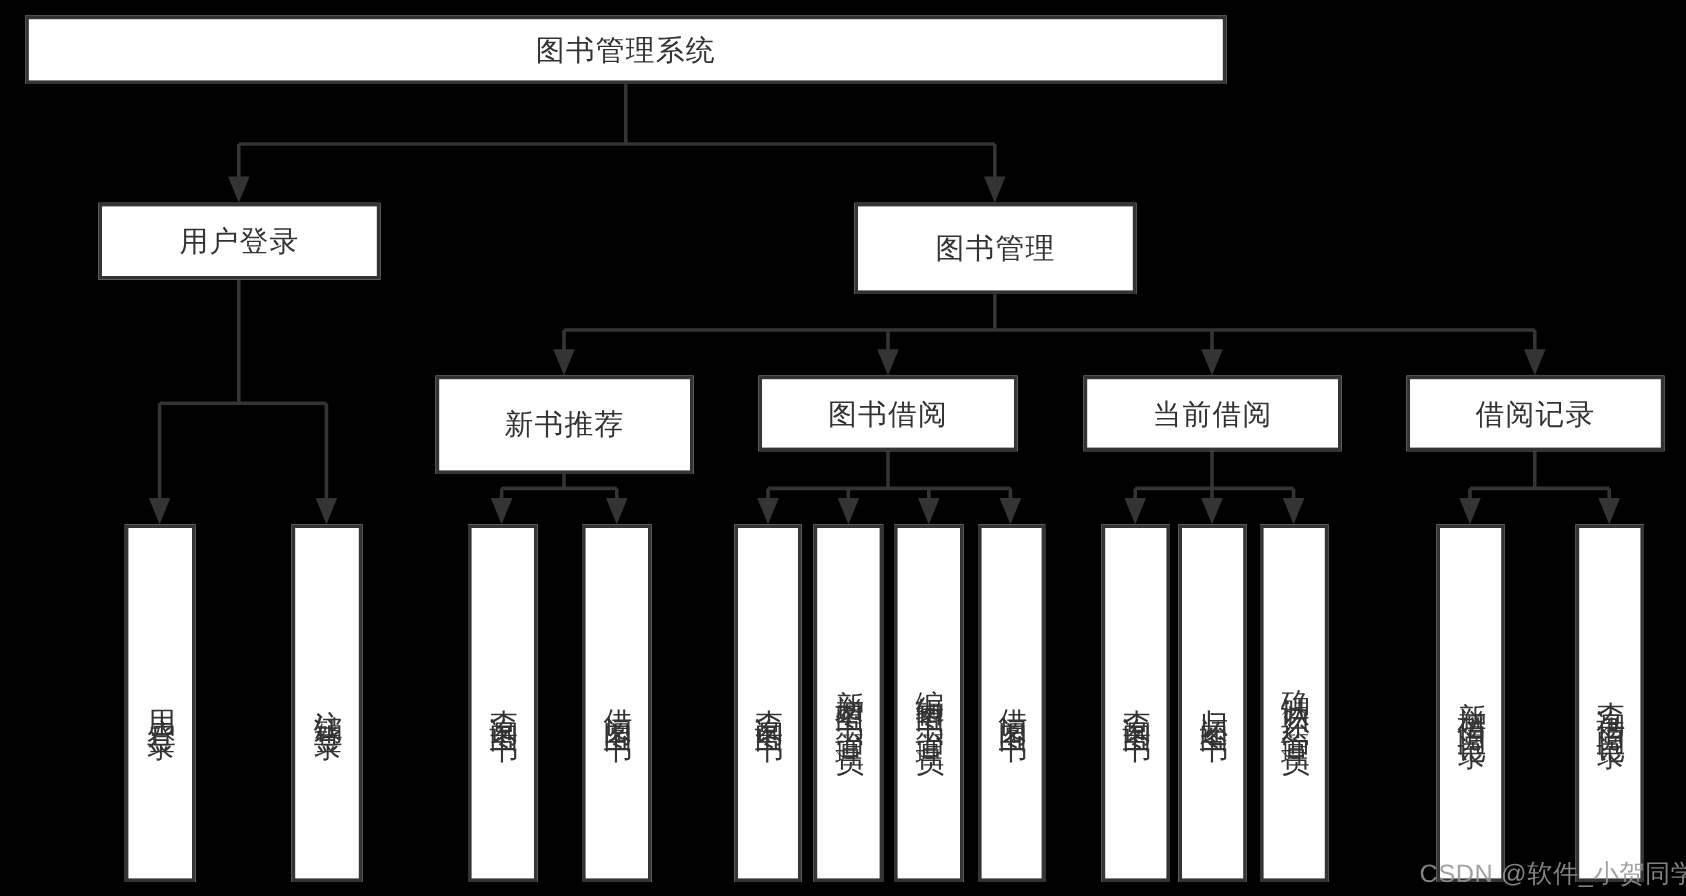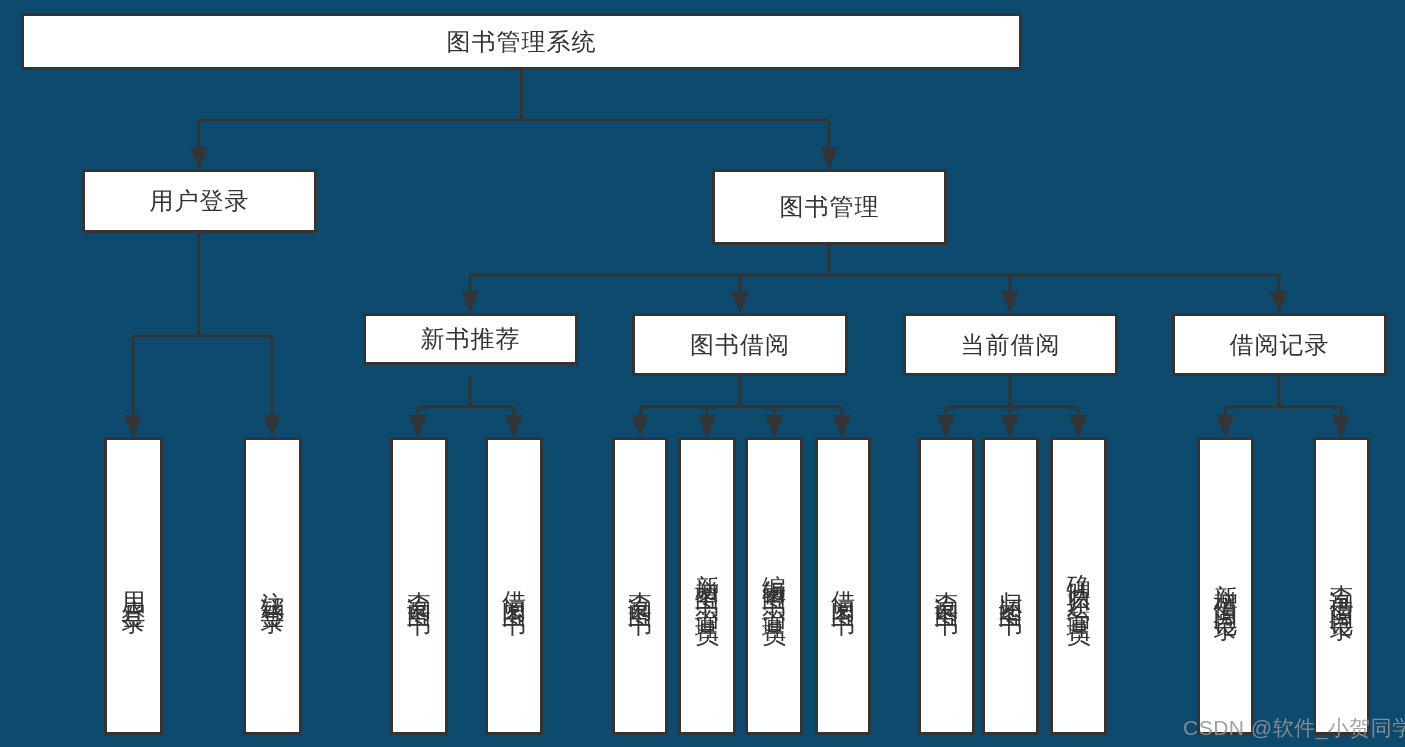--- a/index.html
+++ b/index.html
@@ -12,7 +12,7 @@
     position: relative;
     width: 1405px;
     height: 747px;
-    background: #0c4a6e;
+    background: #000000;
     overflow: hidden;
   }
   .node {

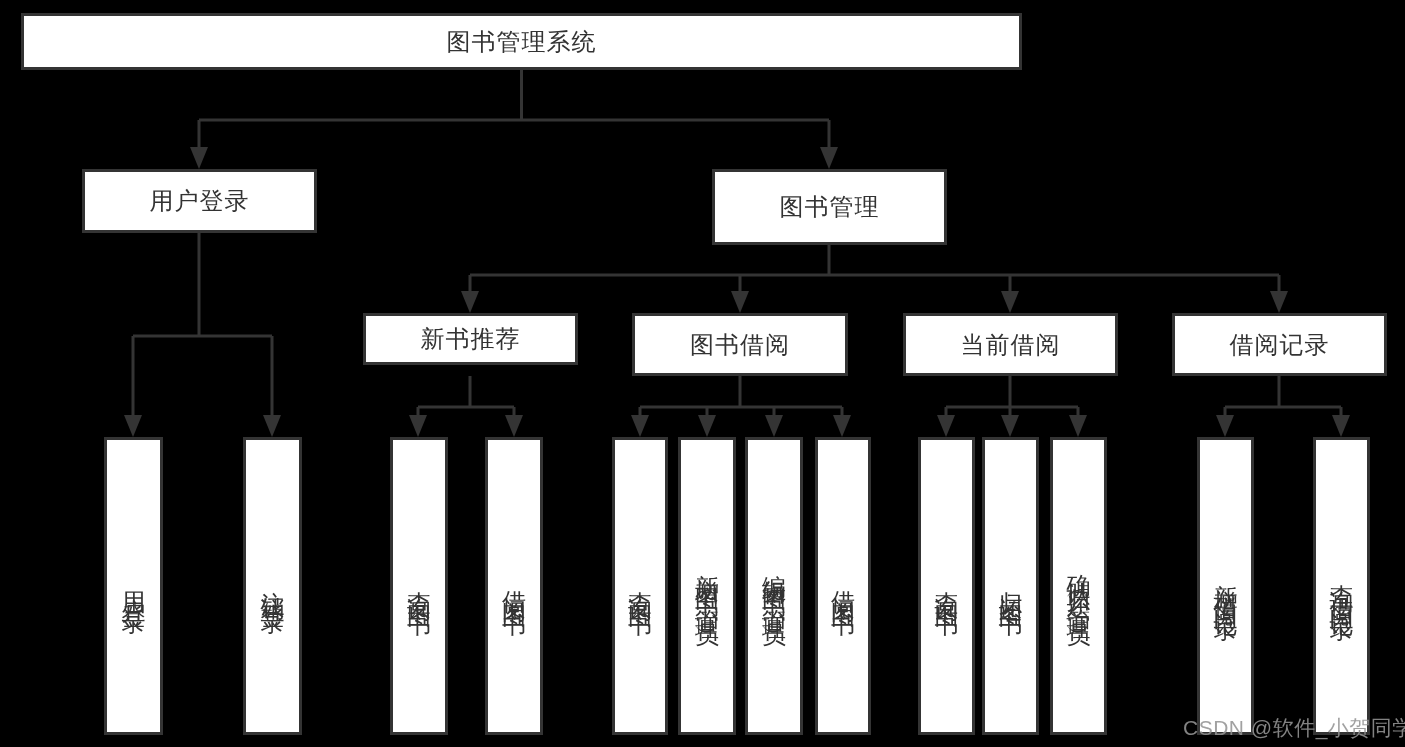--- a/index.html
+++ b/index.html
@@ -42,7 +42,7 @@
   .n-login  { left: 82px;  top: 169px; width: 235px;  height: 64px; }
   .n-mgmt   { left: 712px; top: 169px; width: 235px;  height: 76px; }
   
-  .n-rec    { left: 363px;  top: 313px; width: 215px; height: 52px; }
+  .n-rec    { left: 363px;  top: 313px; width: 215px; height: 82px; }
   .n-borrow { left: 632px;  top: 313px; width: 216px; height: 63px; }
   .n-cur    { left: 903px;  top: 313px; width: 215px; height: 63px; }
   .n-rcd    { left: 1172px; top: 313px; width: 215px; height: 63px; }

